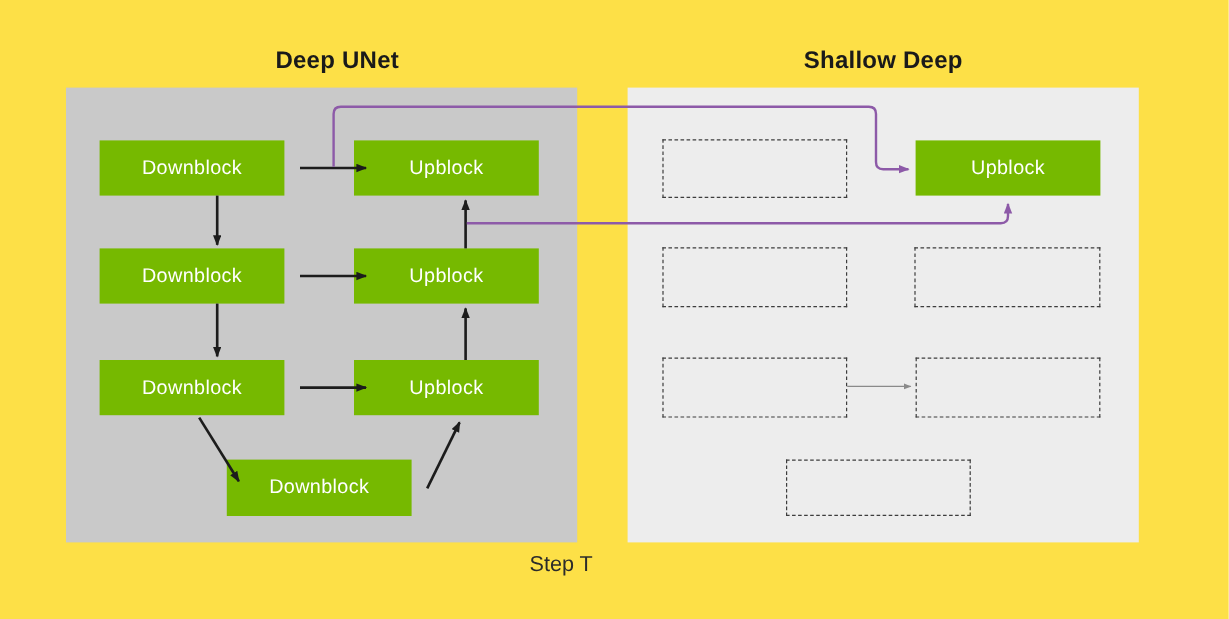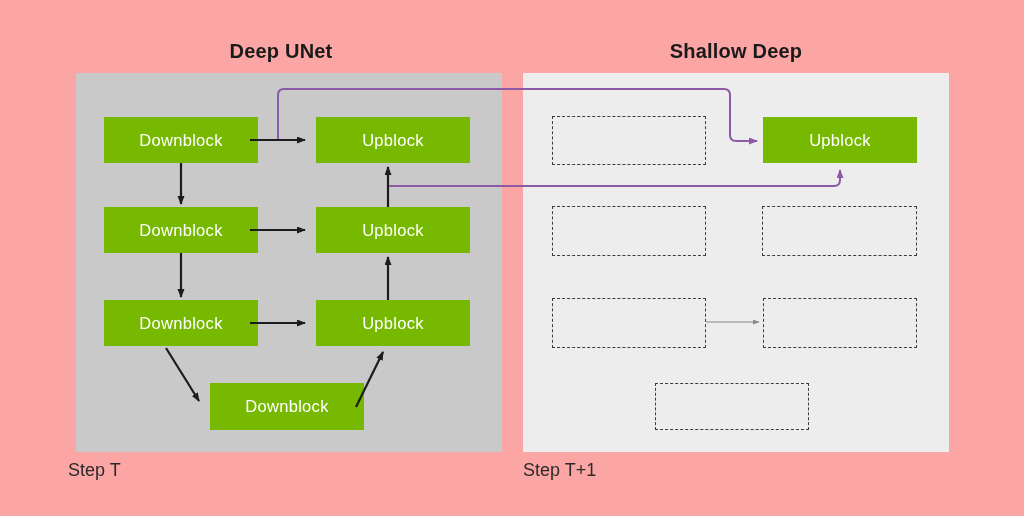--- a/index.html
+++ b/index.html
@@ -15,7 +15,7 @@
   .canvas{
     position:relative;
     width:1024px;height:516px;
-    background:#fca5a5;
+    background:#fde047;
     overflow:hidden;
   }
   .panel{

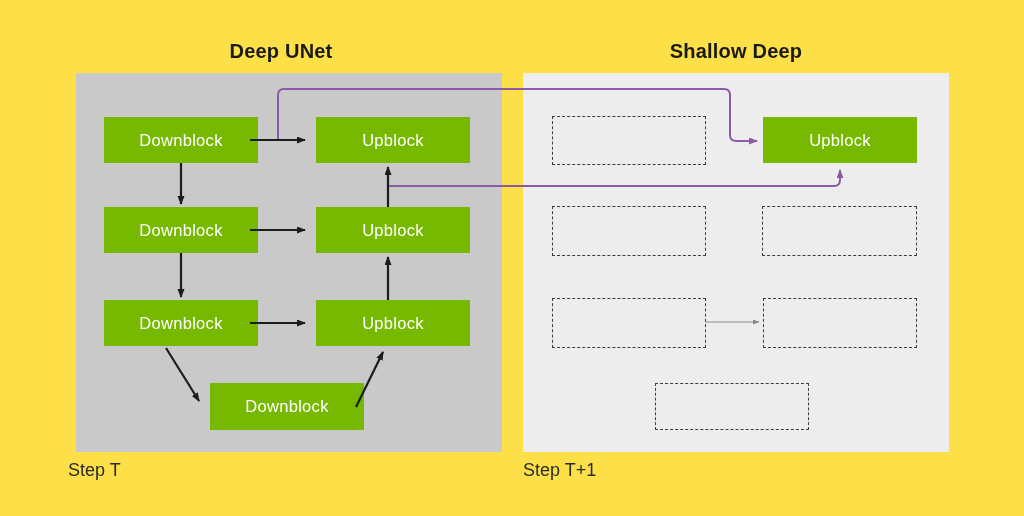--- a/index.html
+++ b/index.html
@@ -23,7 +23,7 @@
     top:73px;
     width:426px;height:379px;
   }
-  .panel-left{left:76px;background:var(--left-panel-bg);}
+  .panel-left{left:55px;background:var(--left-panel-bg);}
   .panel-right{left:523px;background:var(--right-panel-bg);}
   .panel-title{
     position:absolute;

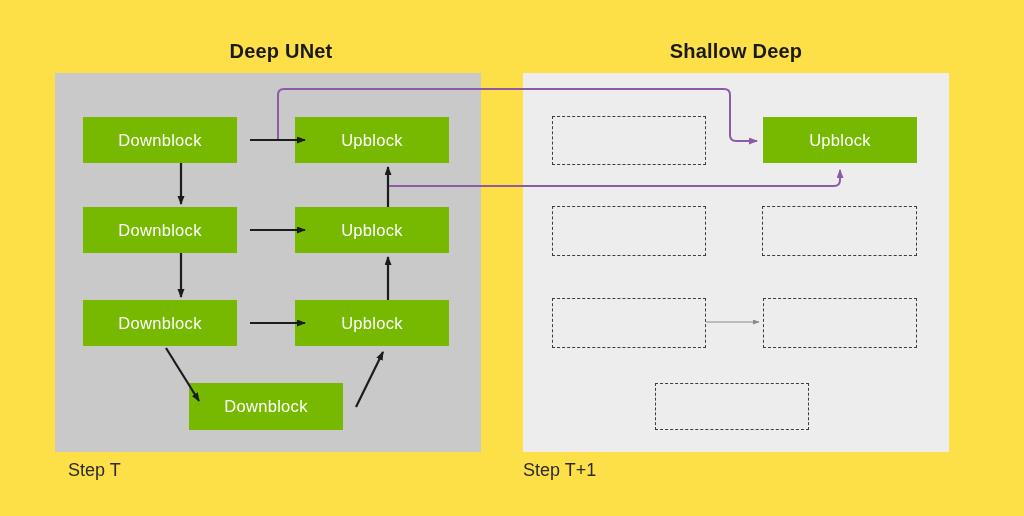--- a/index.html
+++ b/index.html
@@ -38,7 +38,7 @@
   .step-label{
     position:absolute;
     top:458px;height:24px;width:426px;
-    text-align:left;
+    text-align:right;
     font-size:18px;font-weight:400;
     color:#2b2b2b;line-height:24px;
   }

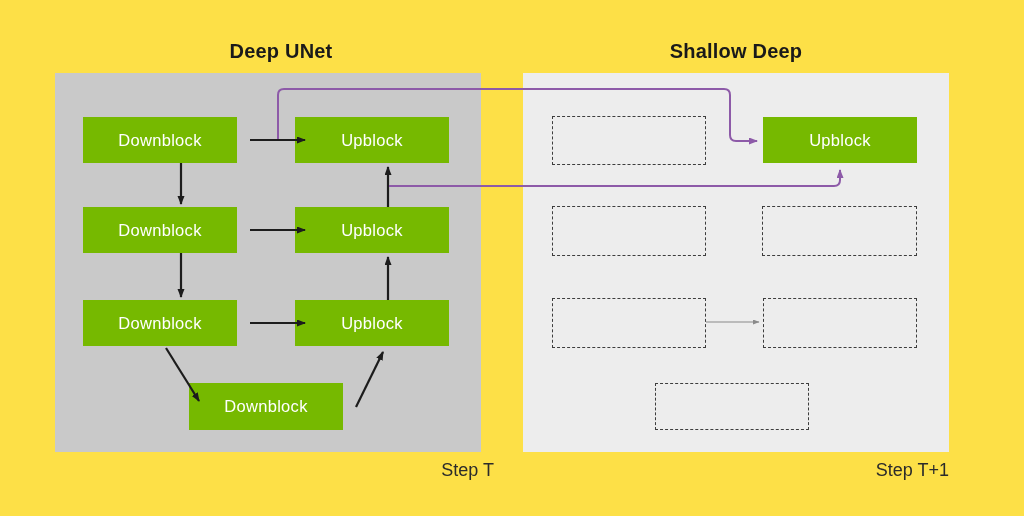--- a/index.html
+++ b/index.html
@@ -130,7 +130,6 @@
   </svg>
 
   <div class="step-label step-left">Step T</div>
-  <div class="step-label step-right">Step T+1</div>
 
 </div>
 

